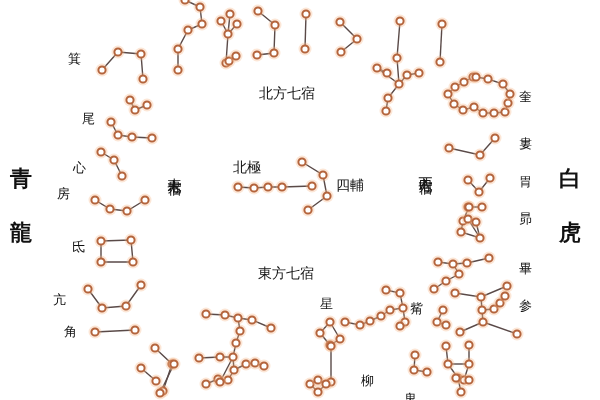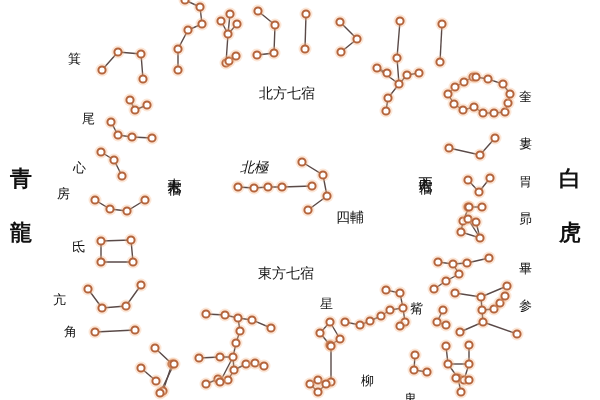--- a/index.html
+++ b/index.html
@@ -478,7 +478,7 @@
   <div class="label mid vert" style="left:419px;top:166px;">西方七宿</div>
   <div class="label mid" style="left:258px;top:266px;">東方七宿</div>
 
-  <div class="label mid" style="left:240px;top:160px;font-style:italic;">北極</div>
+  <div class="label mid" style="left:233px;top:160px;">北極</div>
   <div class="label mid" style="left:336px;top:178px;margin-top:32px;">四輔</div>
 
   <div class="label small" style="left:68px;top:52px;">箕</div>

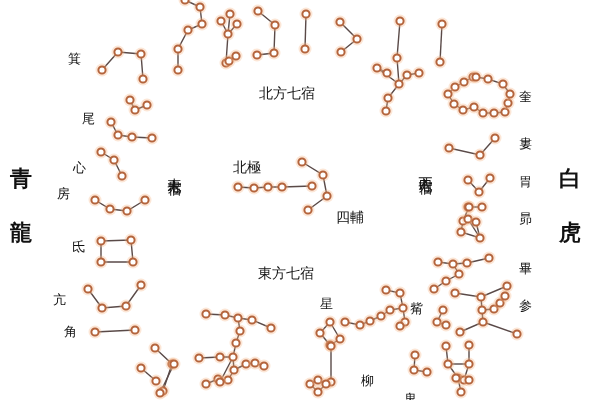--- a/index.html
+++ b/index.html
@@ -479,7 +479,7 @@
   <div class="label mid" style="left:258px;top:266px;">東方七宿</div>
 
   <div class="label mid" style="left:233px;top:160px;">北極</div>
-  <div class="label mid" style="left:336px;top:178px;margin-top:32px;">四輔</div>
+  <div class="label mid" style="left:336px;top:178px;">四輔</div>
 
   <div class="label small" style="left:68px;top:52px;">箕</div>
   <div class="label small" style="left:82px;top:112px;">尾</div>

